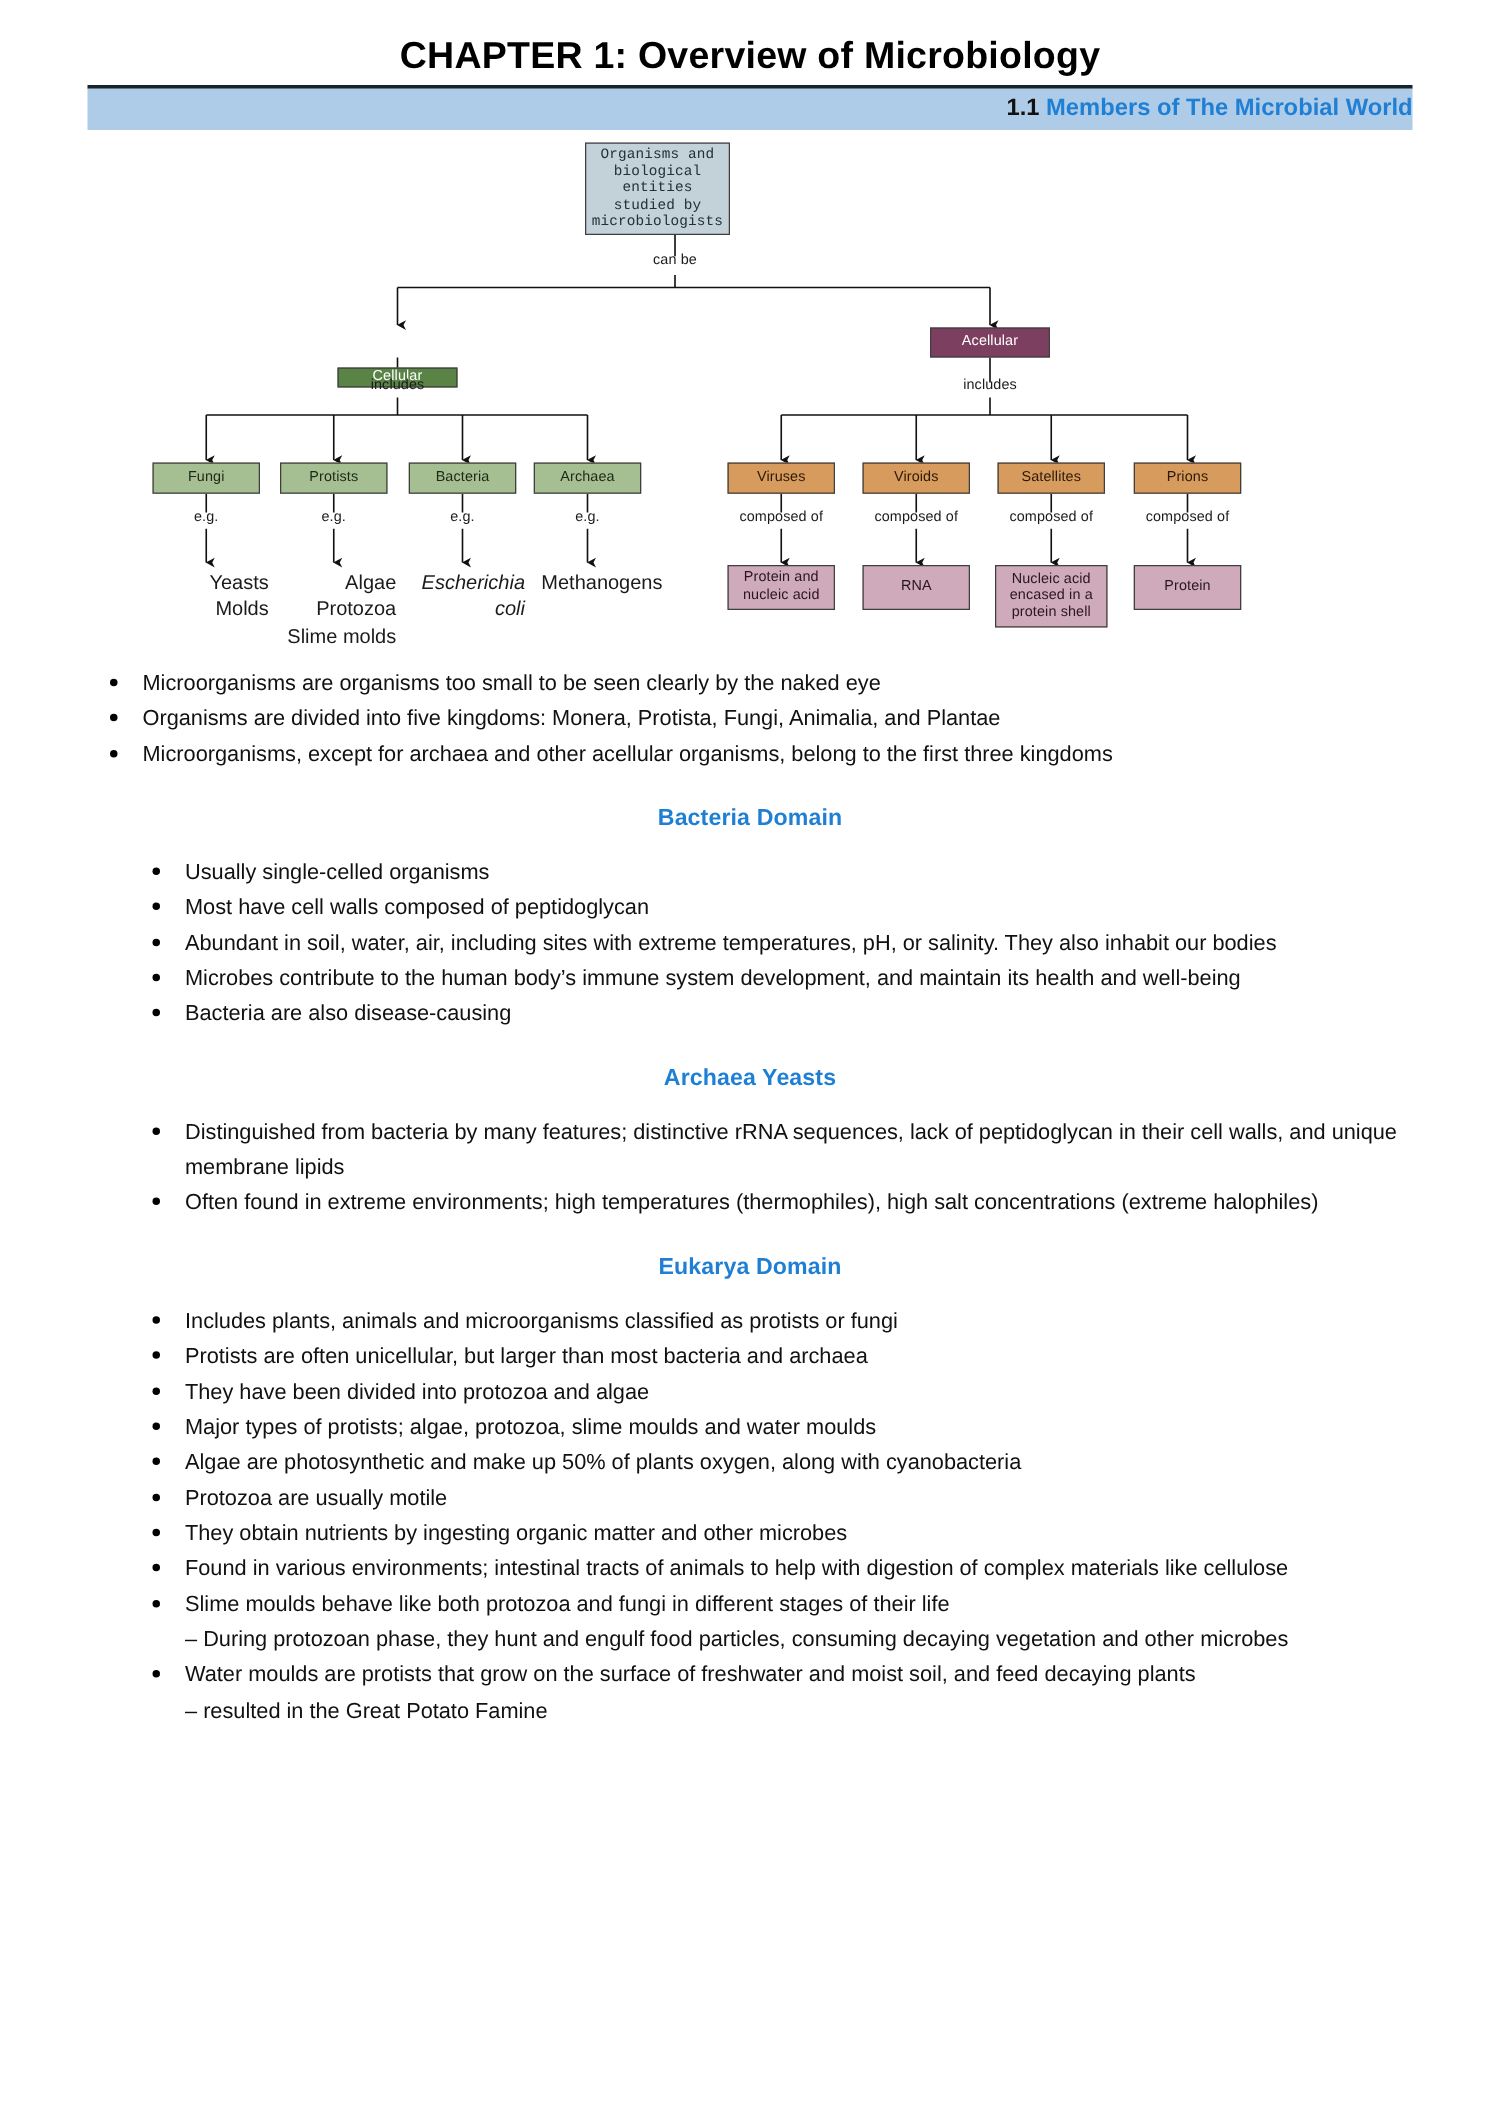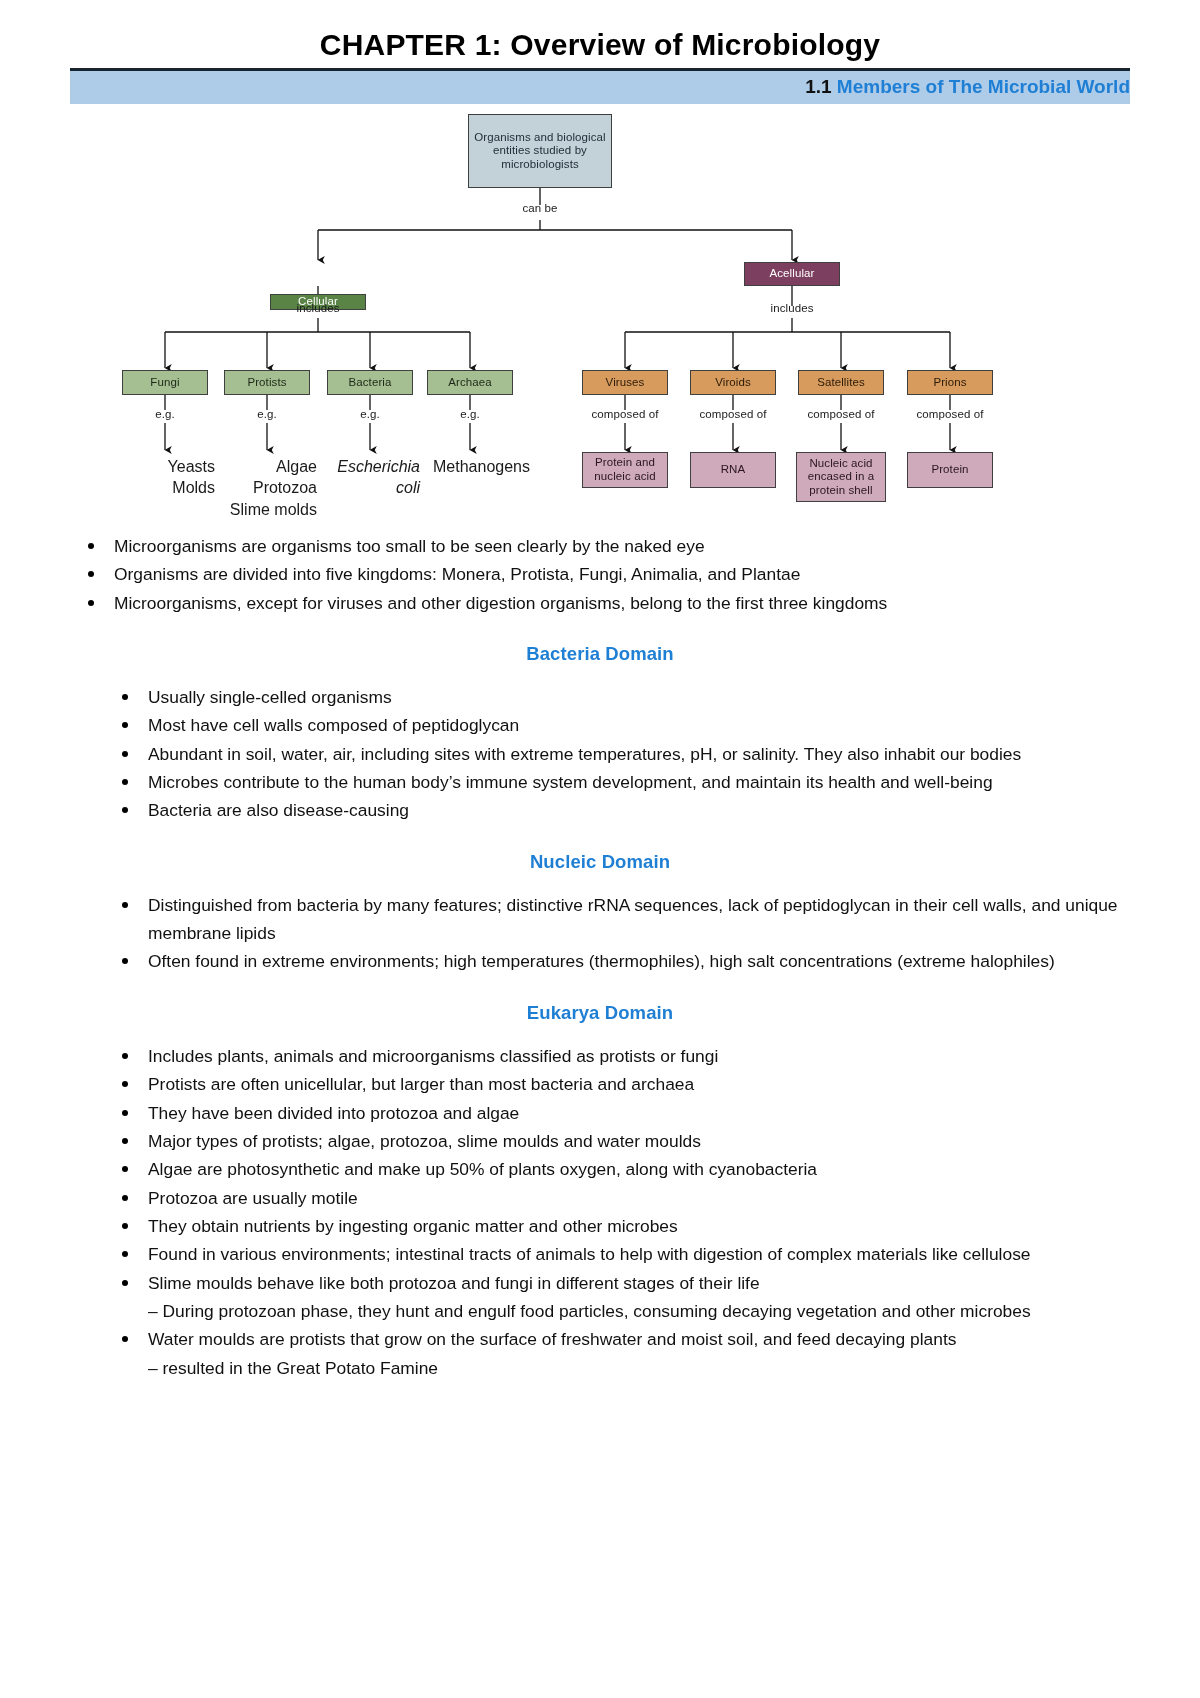--- a/index.html
+++ b/index.html
@@ -196,7 +196,7 @@
       </g>
     </svg>
 
-    <div class="dbox box-root" style="left:398px; top:4px; width:144px; height:74px;">
+    <div class="dbox box-root" style="left:398px; top:4px; width:116px; height:74px;font-family:Liberation Mono, monospace;">
       <span>Organisms and biological entities studied by microbiologists</span>
     </div>
     <div class="dlabel" style="left:420px; top:92px; width:100px;">can be</div>

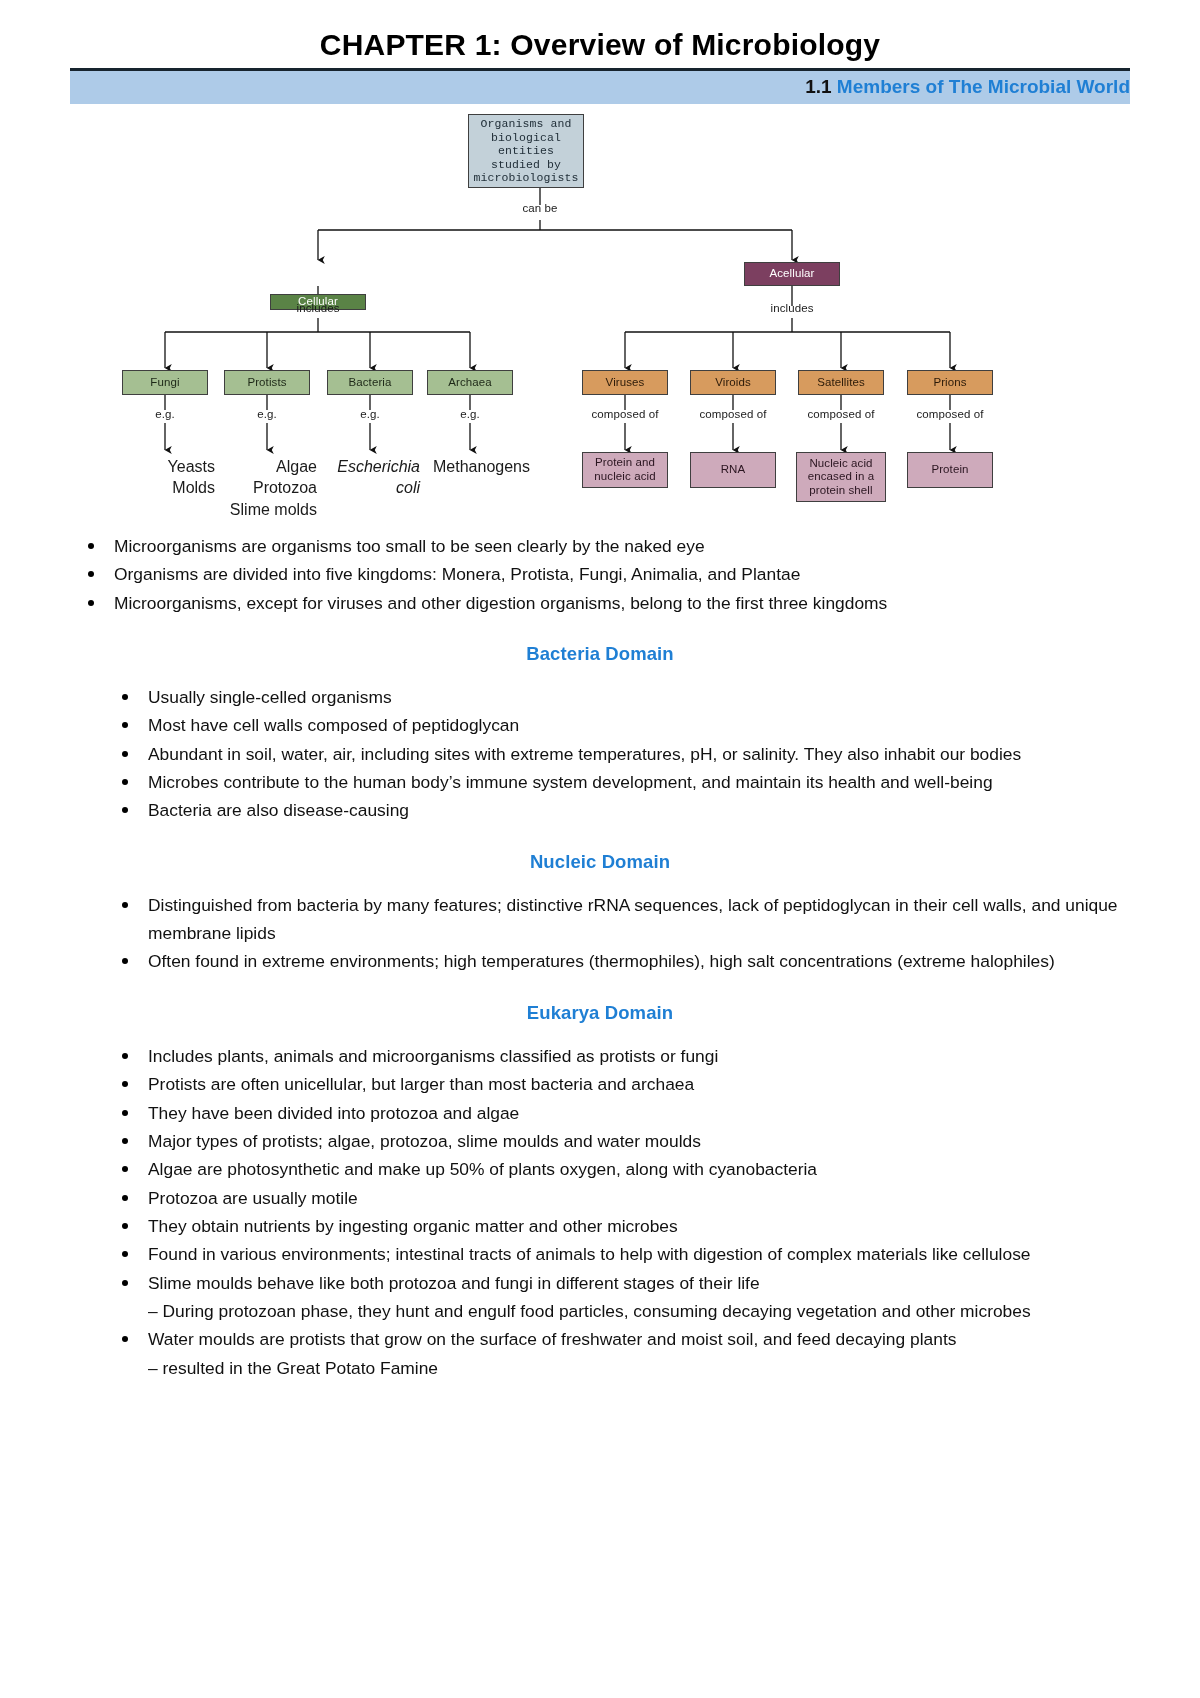--- a/index.html
+++ b/index.html
@@ -275,7 +275,7 @@
     <ul class="bl">
       <li>Microorganisms are organisms too small to be seen clearly by the naked eye</li>
       <li>Organisms are divided into five kingdoms: Monera, Protista, Fungi, Animalia, and Plantae</li>
-      <li>Microorganisms, except for viruses and other digestion organisms, belong to the first three kingdoms</li>
+      <li>Microorganisms, except for archaea and other acellular organisms, belong to the first three kingdoms</li>
     </ul>
 
     <h3 class="domain-head">Bacteria Domain</h3>

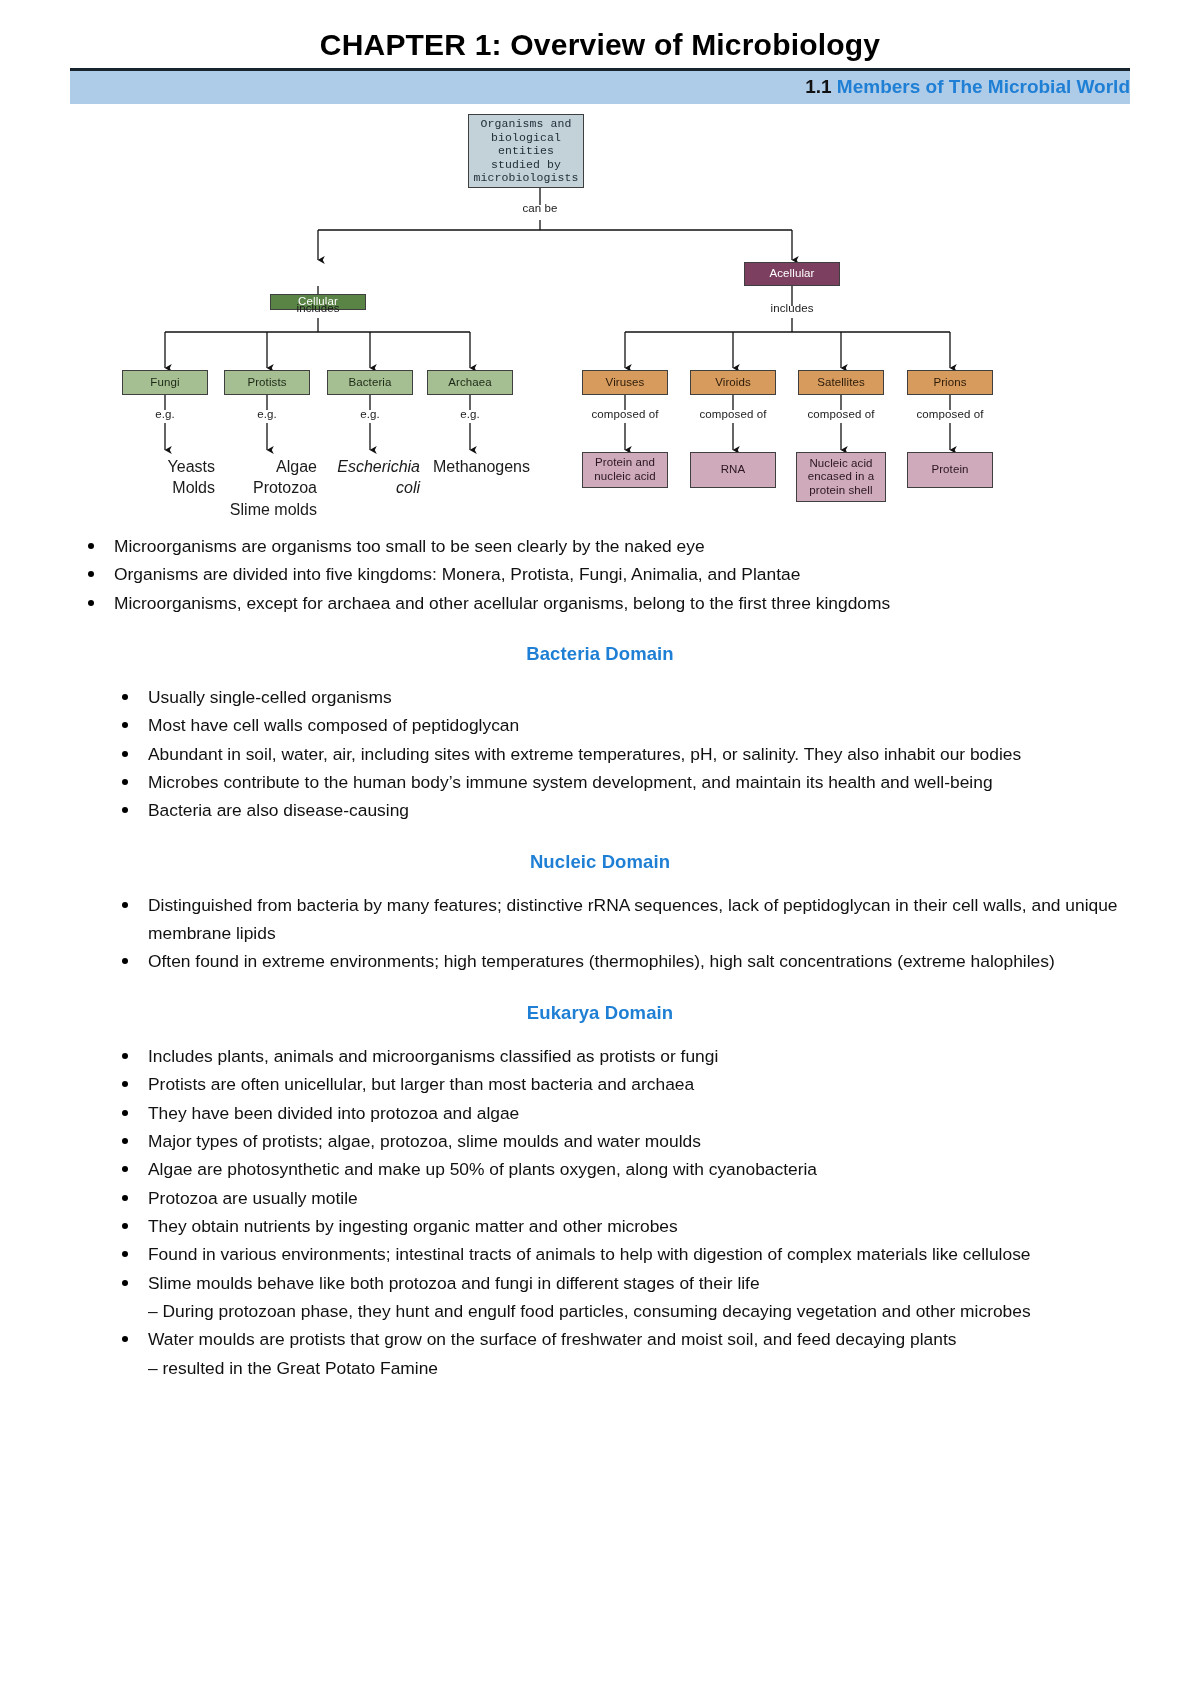--- a/index.html
+++ b/index.html
@@ -287,7 +287,7 @@
       <li>Bacteria are also disease-causing</li>
     </ul>
 
-    <h3 class="domain-head">Nucleic Domain</h3>
+    <h3 class="domain-head">Archaea Yeasts</h3>
     <ul class="bl indent">
       <li>Distinguished from bacteria by many features; distinctive rRNA sequences, lack of peptidoglycan in their cell walls, and unique membrane lipids</li>
       <li>Often found in extreme environments; high temperatures (thermophiles), high salt concentrations (extreme halophiles)</li>

